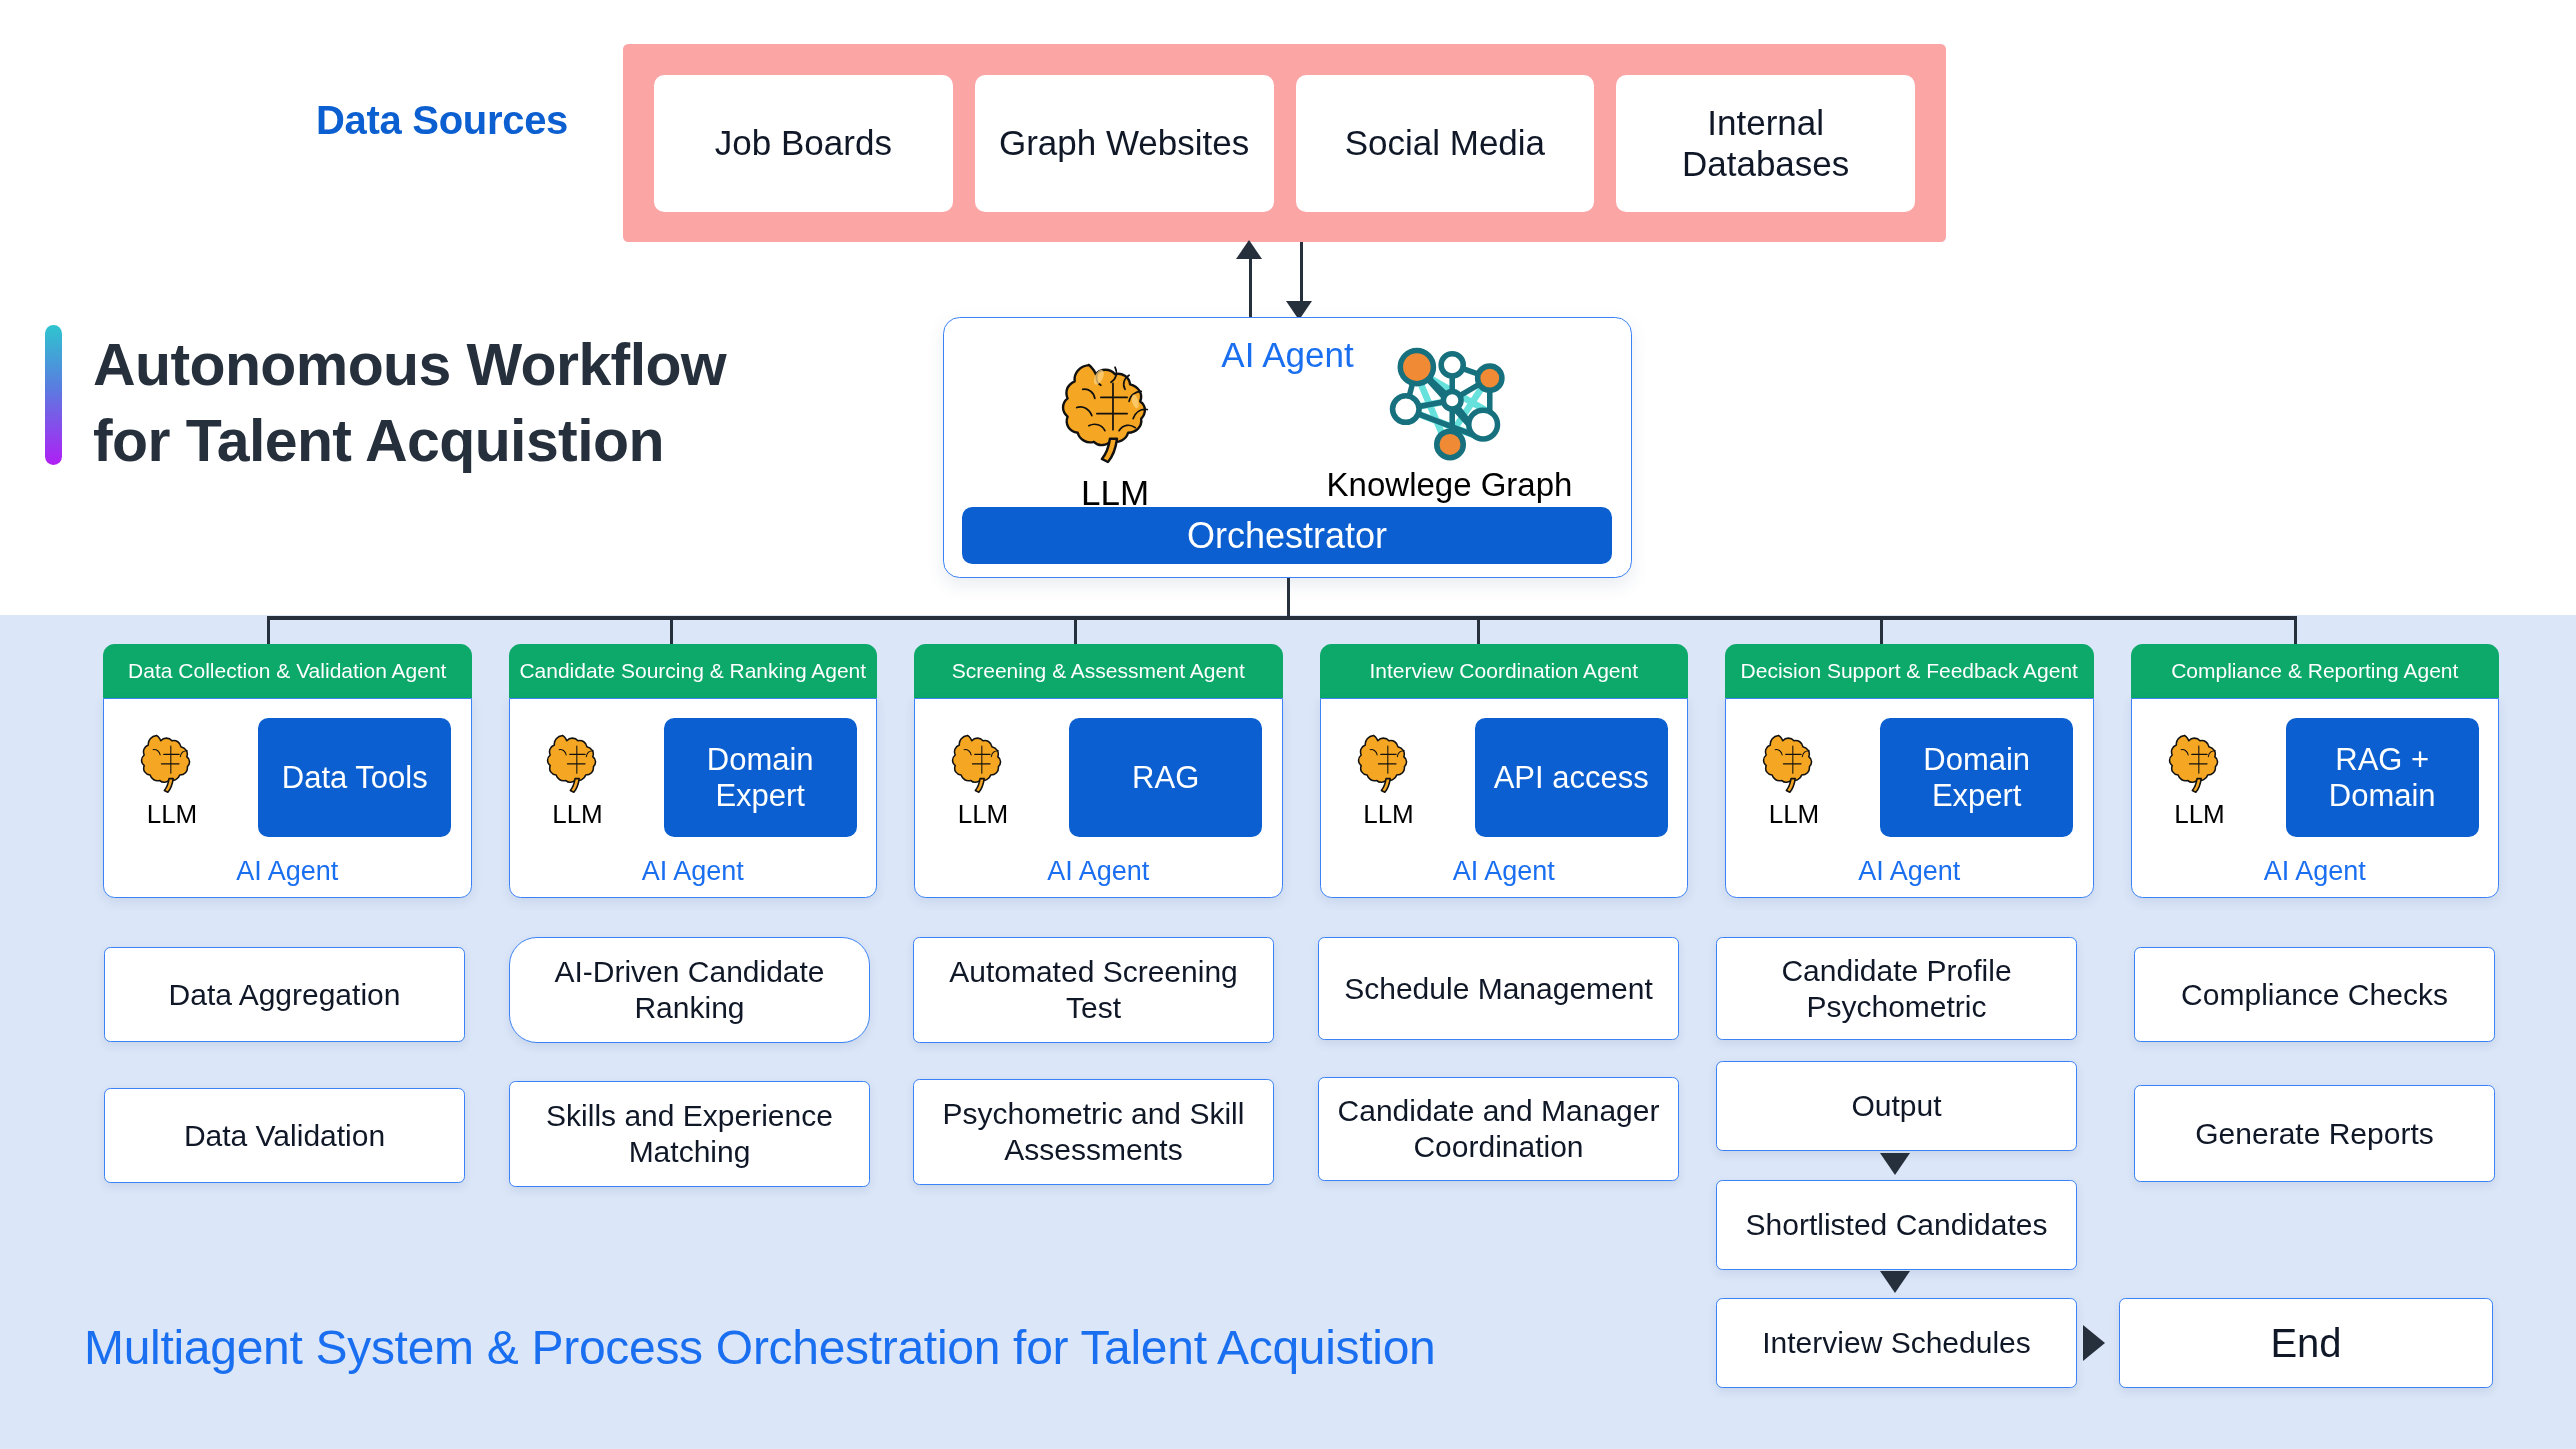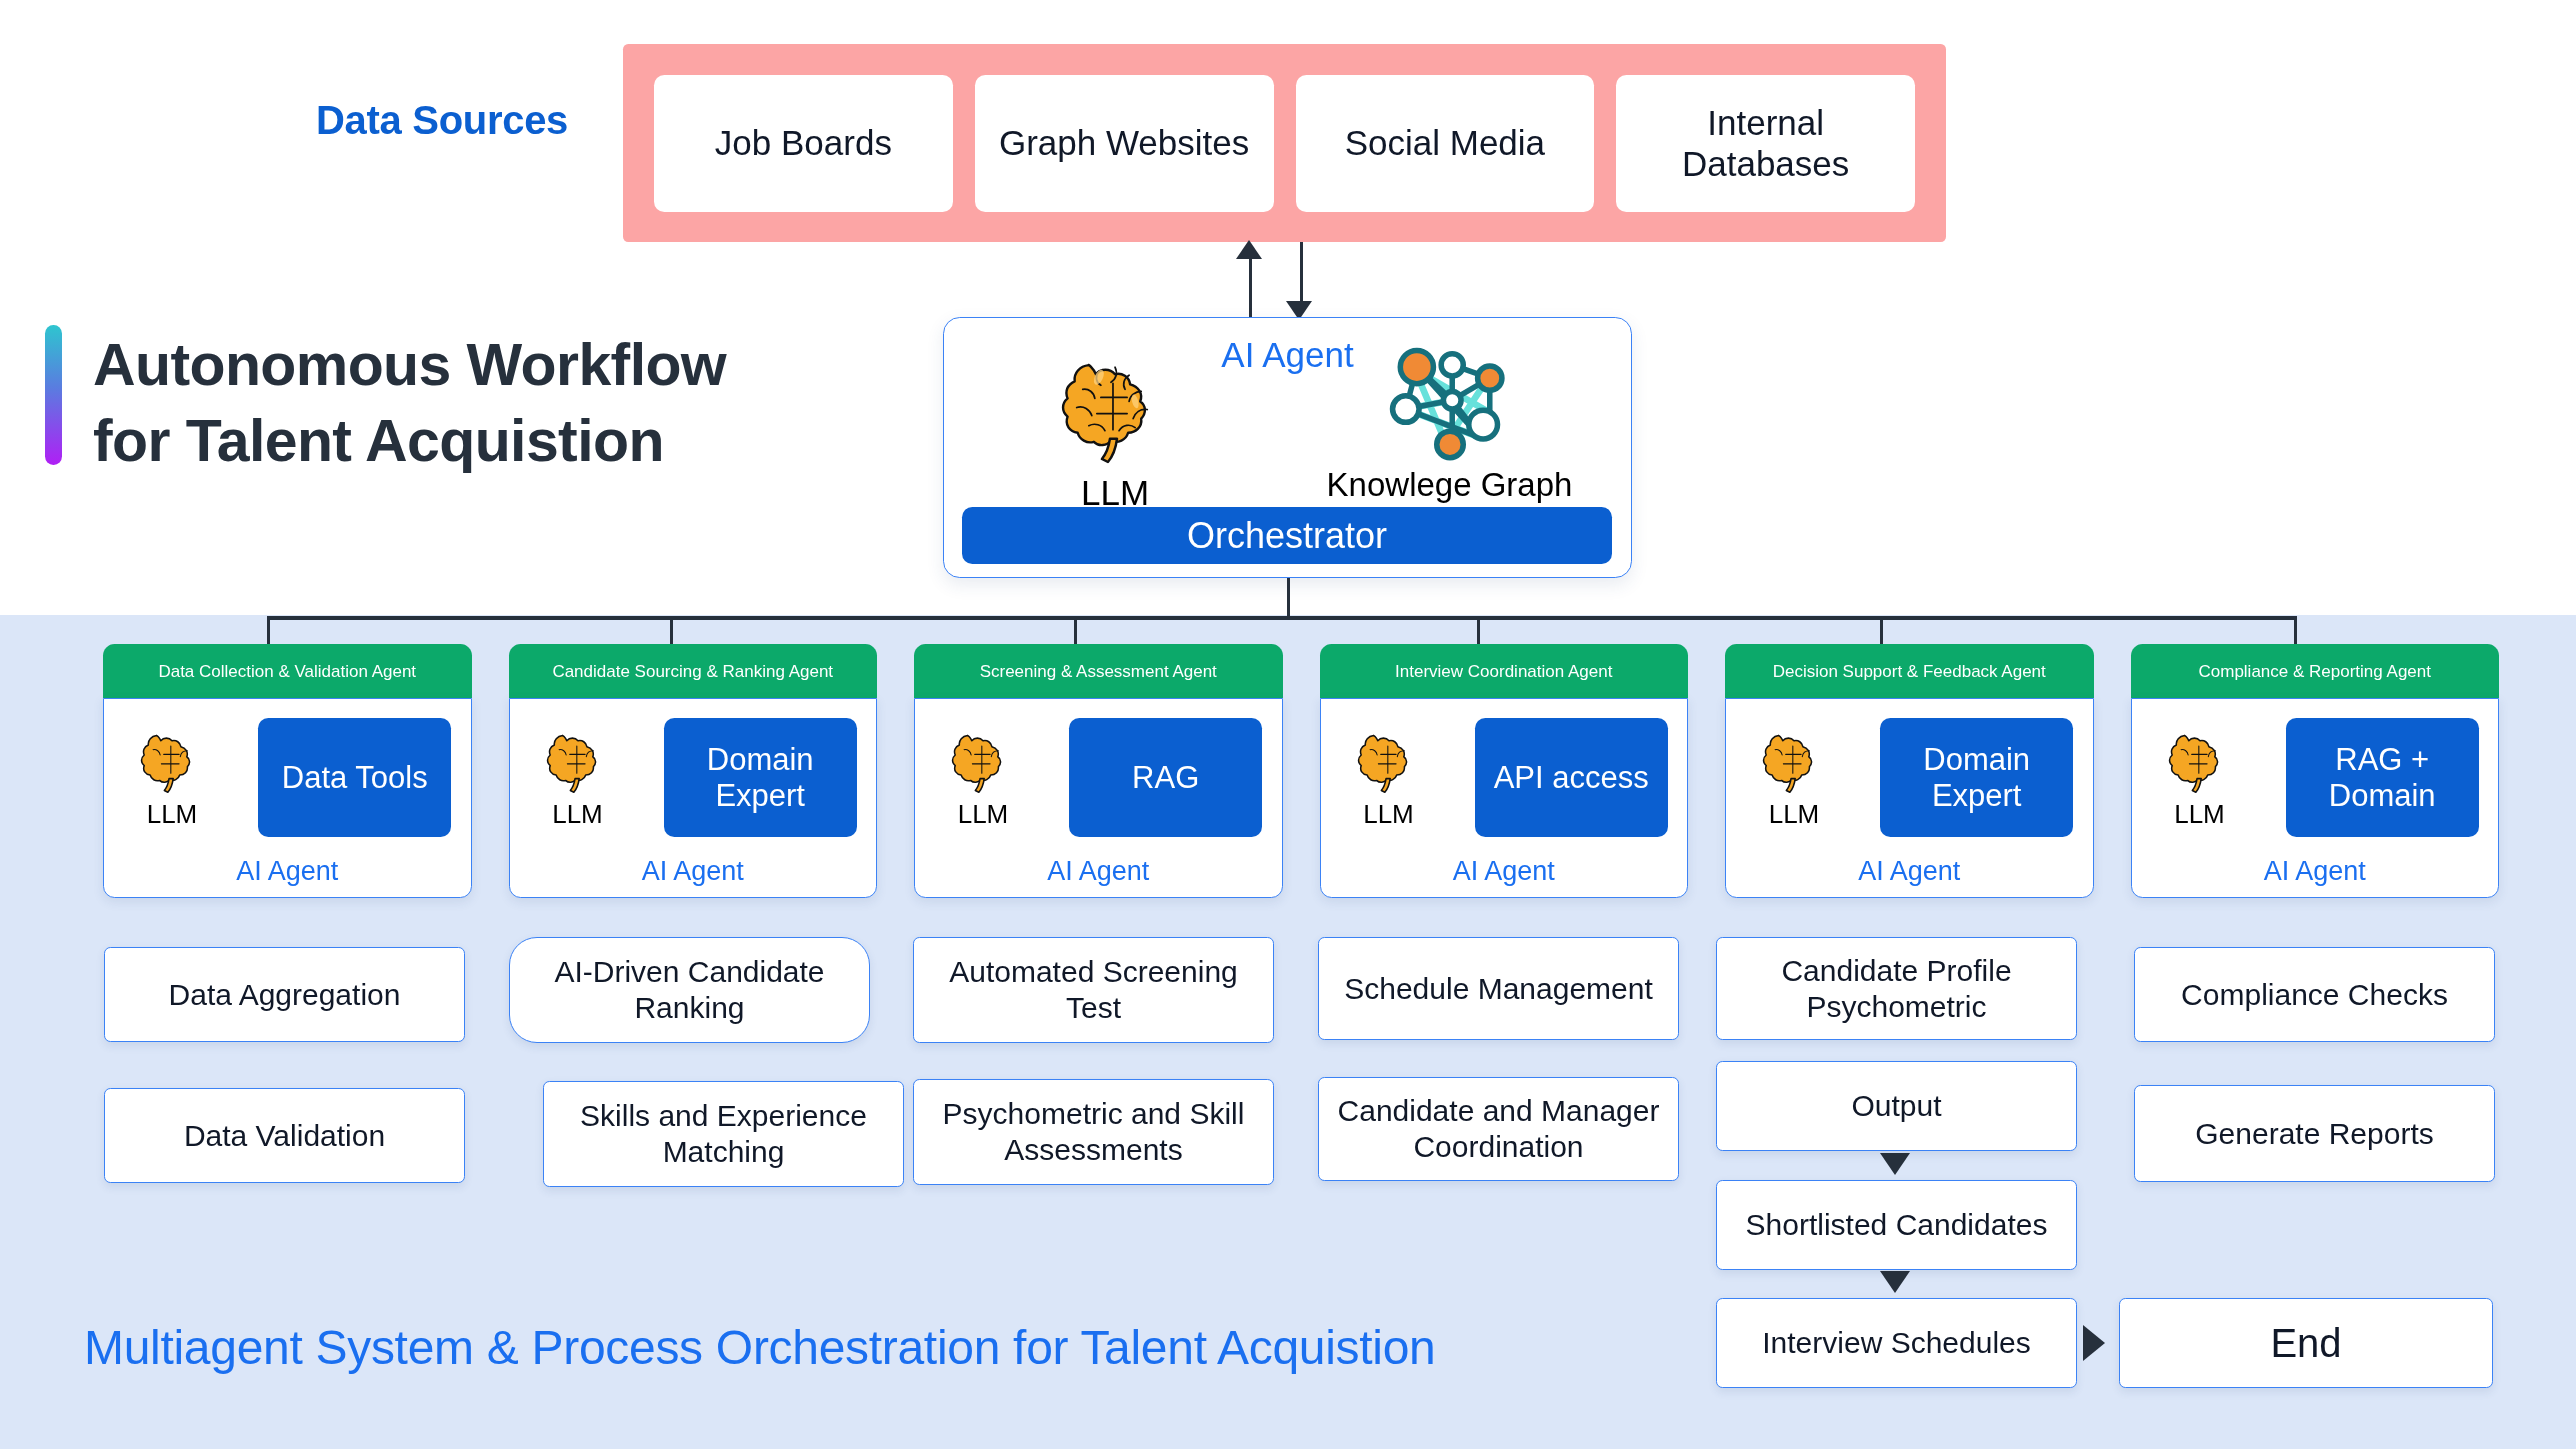--- a/index.html
+++ b/index.html
@@ -103,7 +103,7 @@
   .agent-card { flex: 1 1 0; position: relative; }
   .agent-head {
     background: #0ca96a; border-radius: 11.6px 11.6px 0 0;
-    color: #fff; font-size: 17px; text-align: center;
+    color: #fff; font-size: 21px; text-align: center;
     padding: 10.3px 6.4px 9px; line-height: 1.18;
     min-height: 54px; display: flex; align-items: center; justify-content: center;
   }

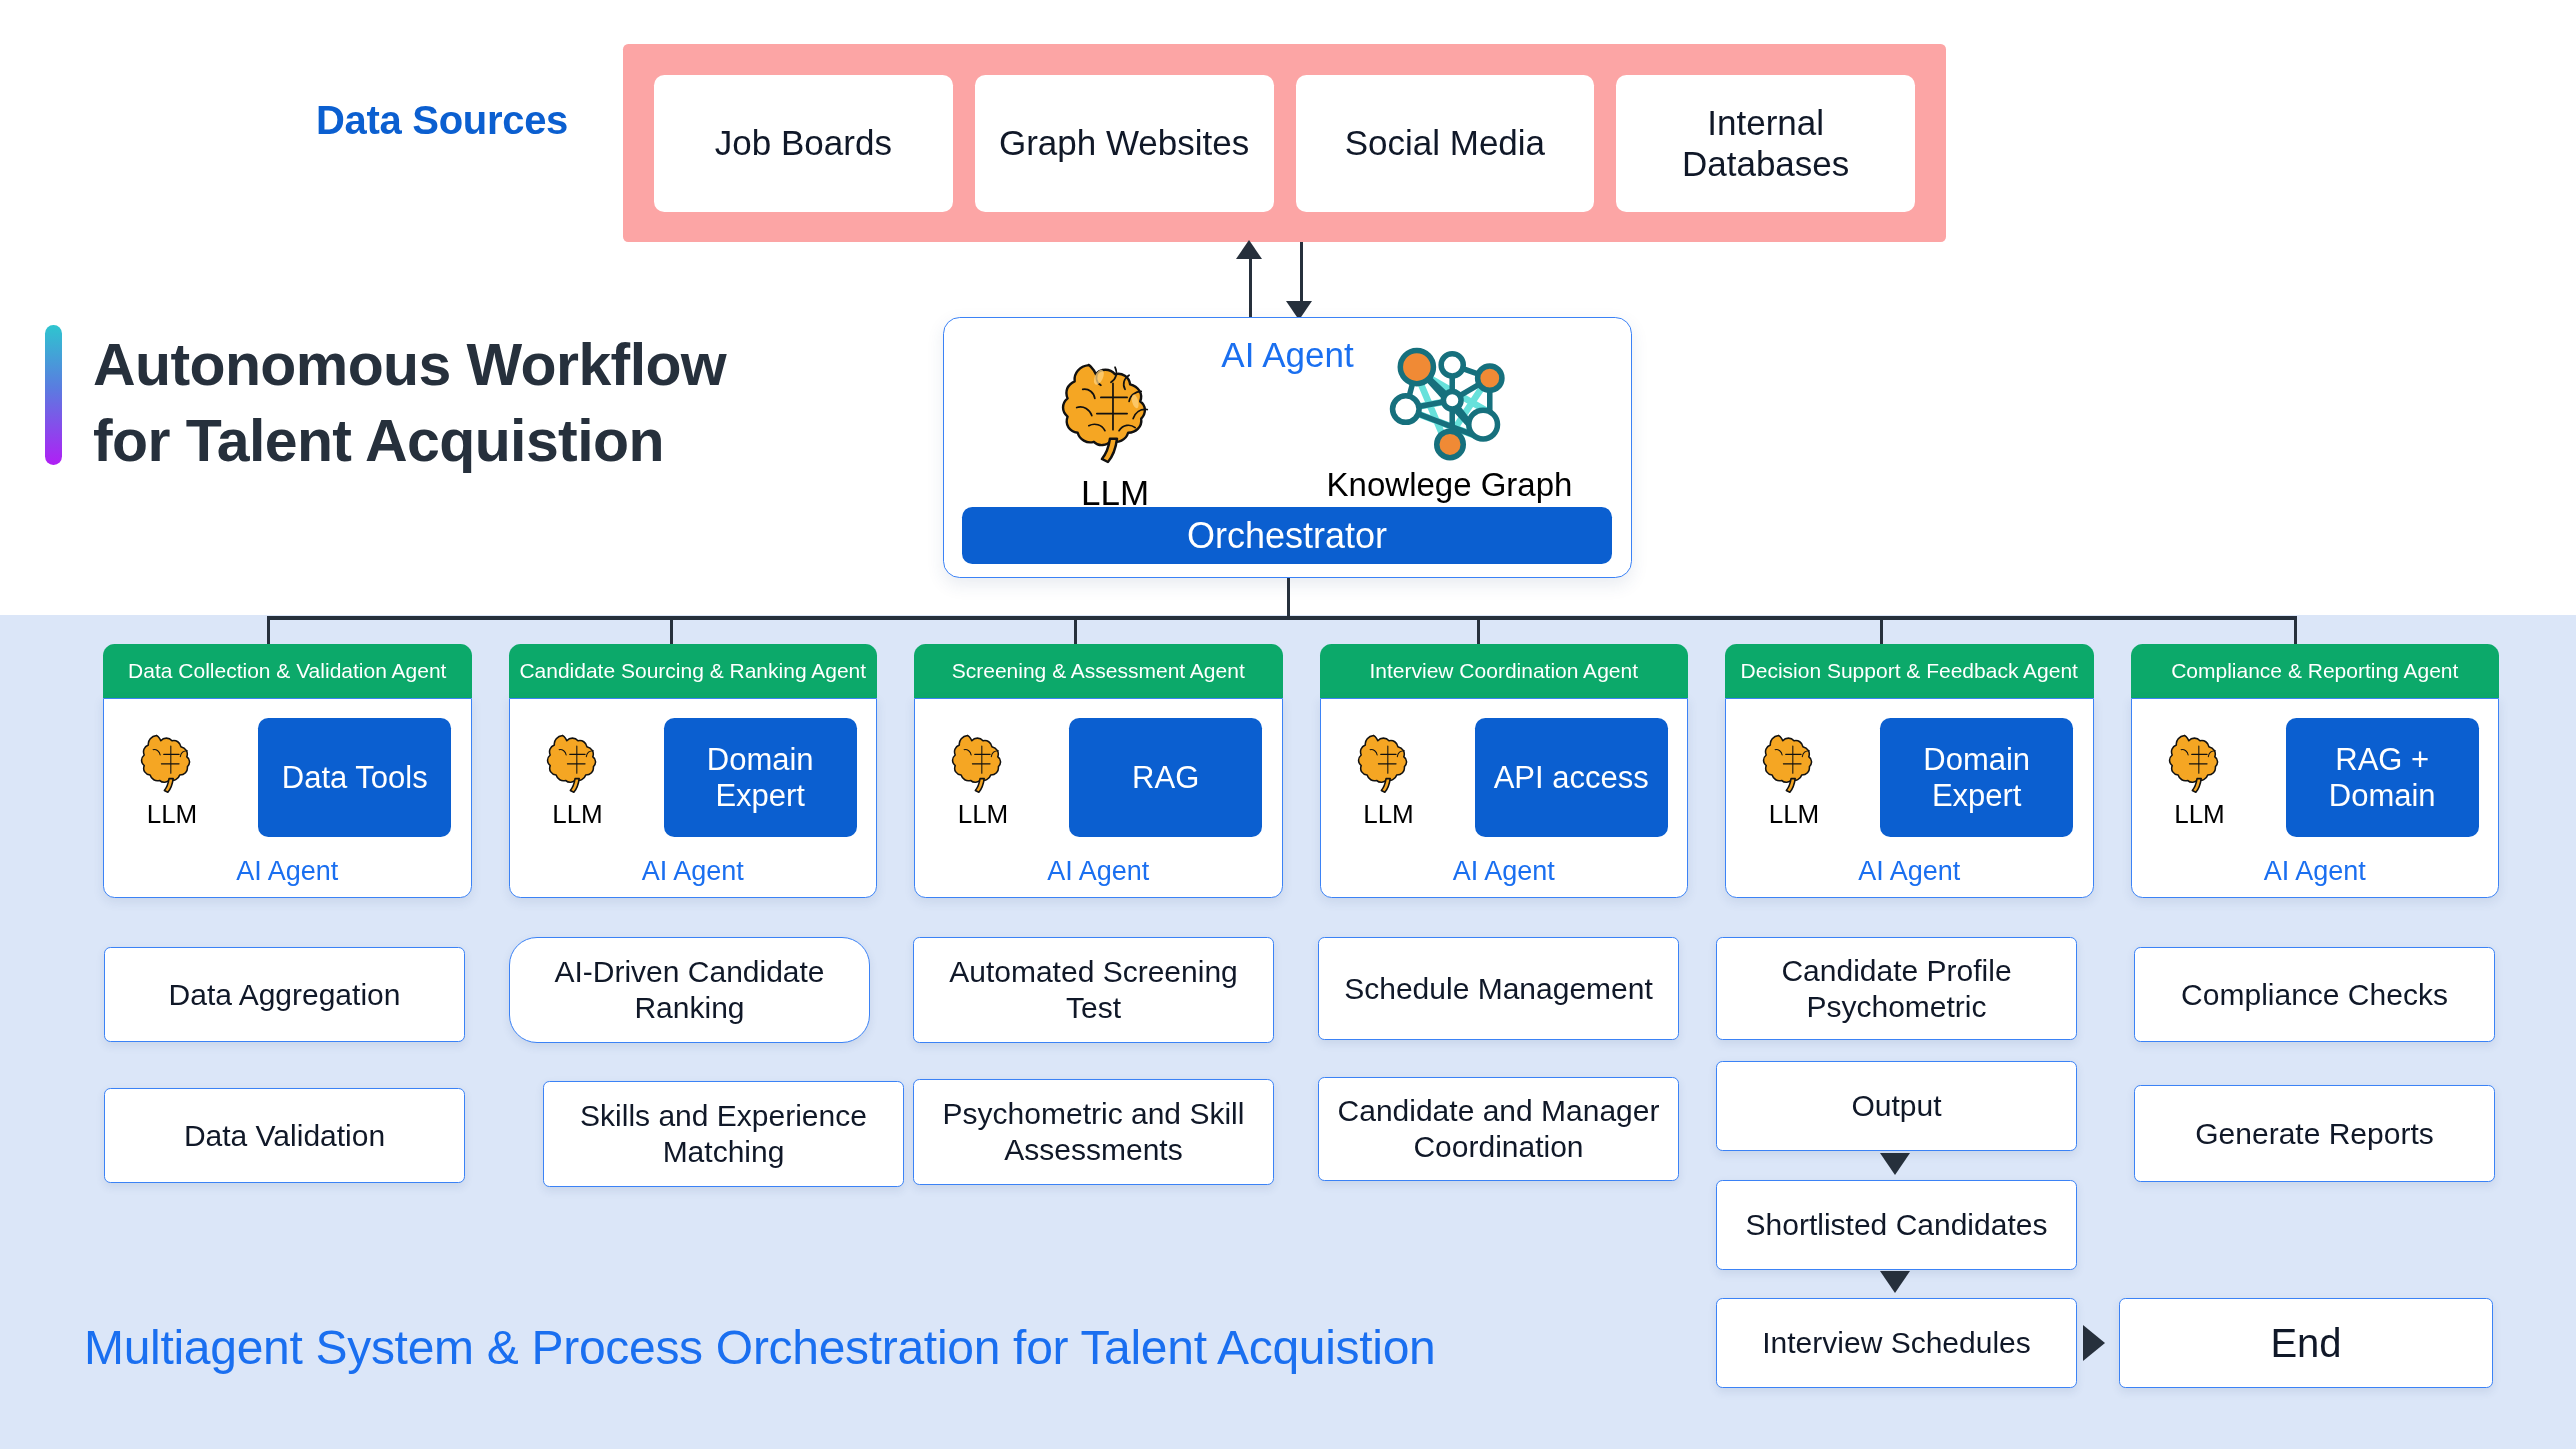--- a/index.html
+++ b/index.html
@@ -399,7 +399,7 @@
   <div class="task" style="left:104px; top:1088px; width:361px; height:95px;">Data Validation</div>
 
   <div class="task" style="left:509px; top:937px; width:361px; height:106px;border-radius:28px;">AI-Driven Candidate Ranking</div>
-  <div class="task" style="left:509px; top:1081px; width:361px; height:106px;margin-left:34px;">Skills and Experience Matching</div>
+  <div class="task" style="left:509px; top:1081px; width:361px; height:106px;">Skills and Experience Matching</div>
 
   <div class="task" style="left:913px; top:937px; width:361px; height:106px;">Automated Screening Test</div>
   <div class="task" style="left:913px; top:1079px; width:361px; height:106px;">Psychometric and Skill Assessments</div>

